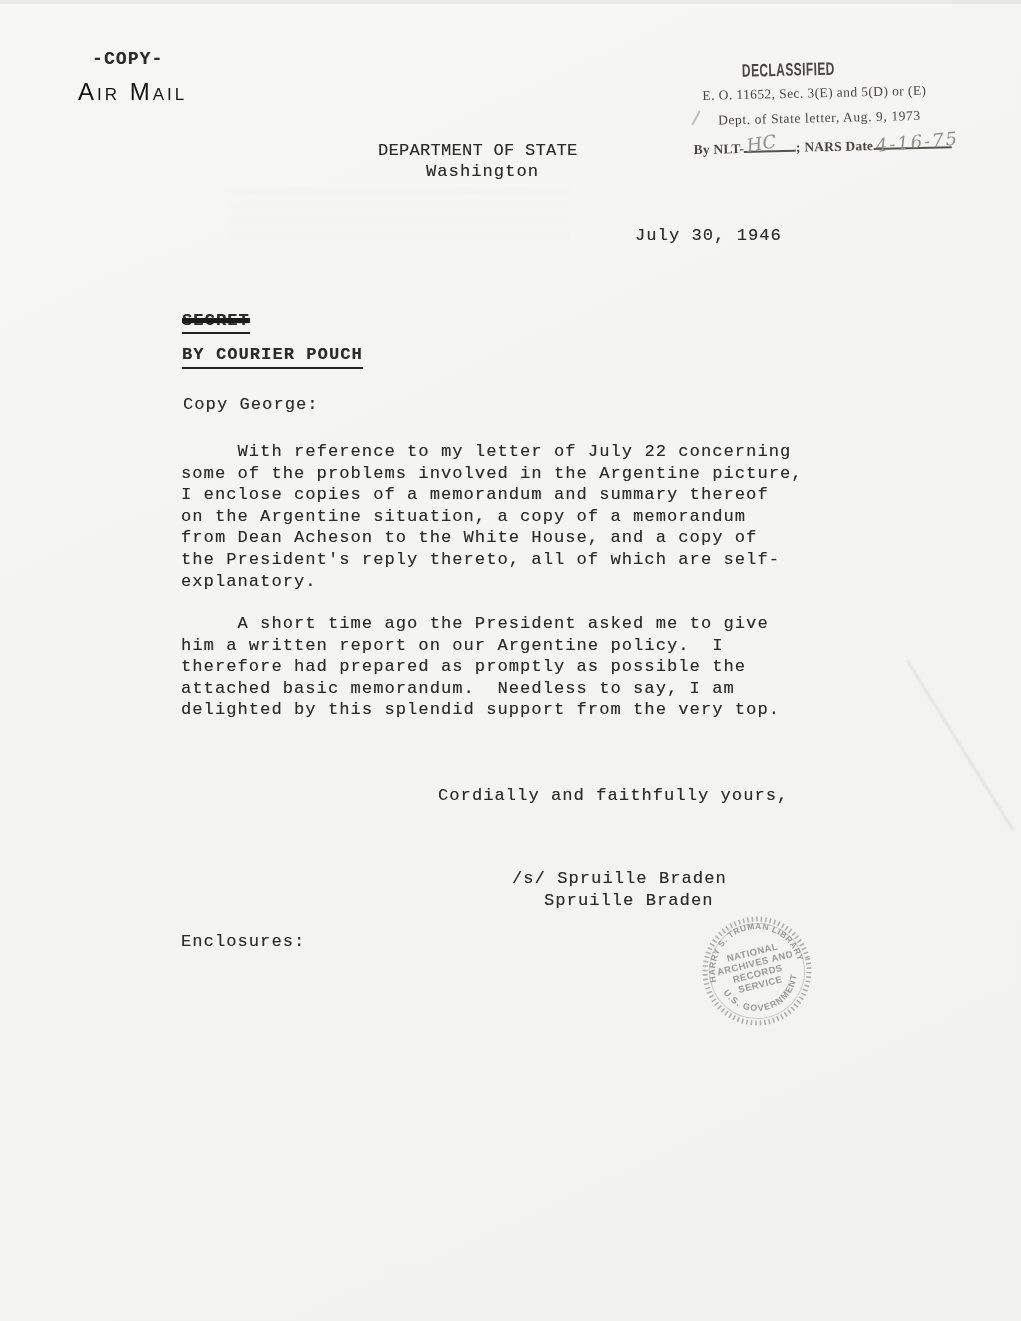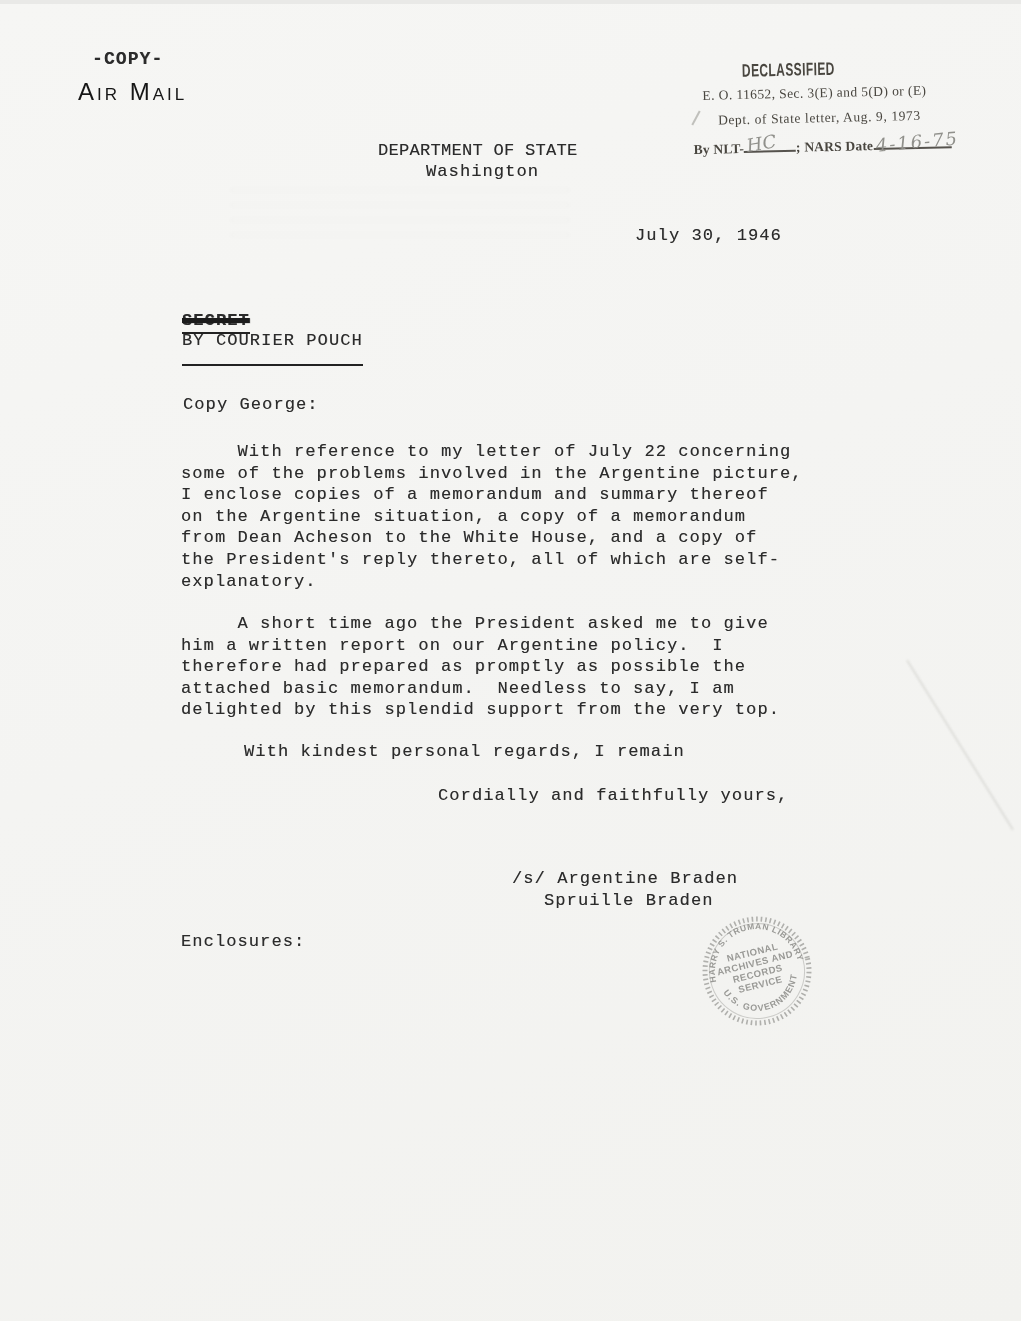--- a/index.html
+++ b/index.html
@@ -61,7 +61,7 @@
   .secret{left:182px;top:306px;border-bottom:2.5px solid #222;padding-bottom:0px;}
   .secret .struck{text-decoration:line-through;text-decoration-thickness:5px;
     text-decoration-color:#1c1c1c;font-weight:bold;}
-  .courier{left:182px;top:326px;border-bottom:2.5px solid #222;padding-bottom:12px;font-weight:normal;}
+  .courier{left:182px;top:340px;border-bottom:2.5px solid #222;padding-bottom:1px;font-weight:bold;}
   
   .salutation{left:183px;top:390px;}
   .para1{left:181px;top:437px;width:720px;}

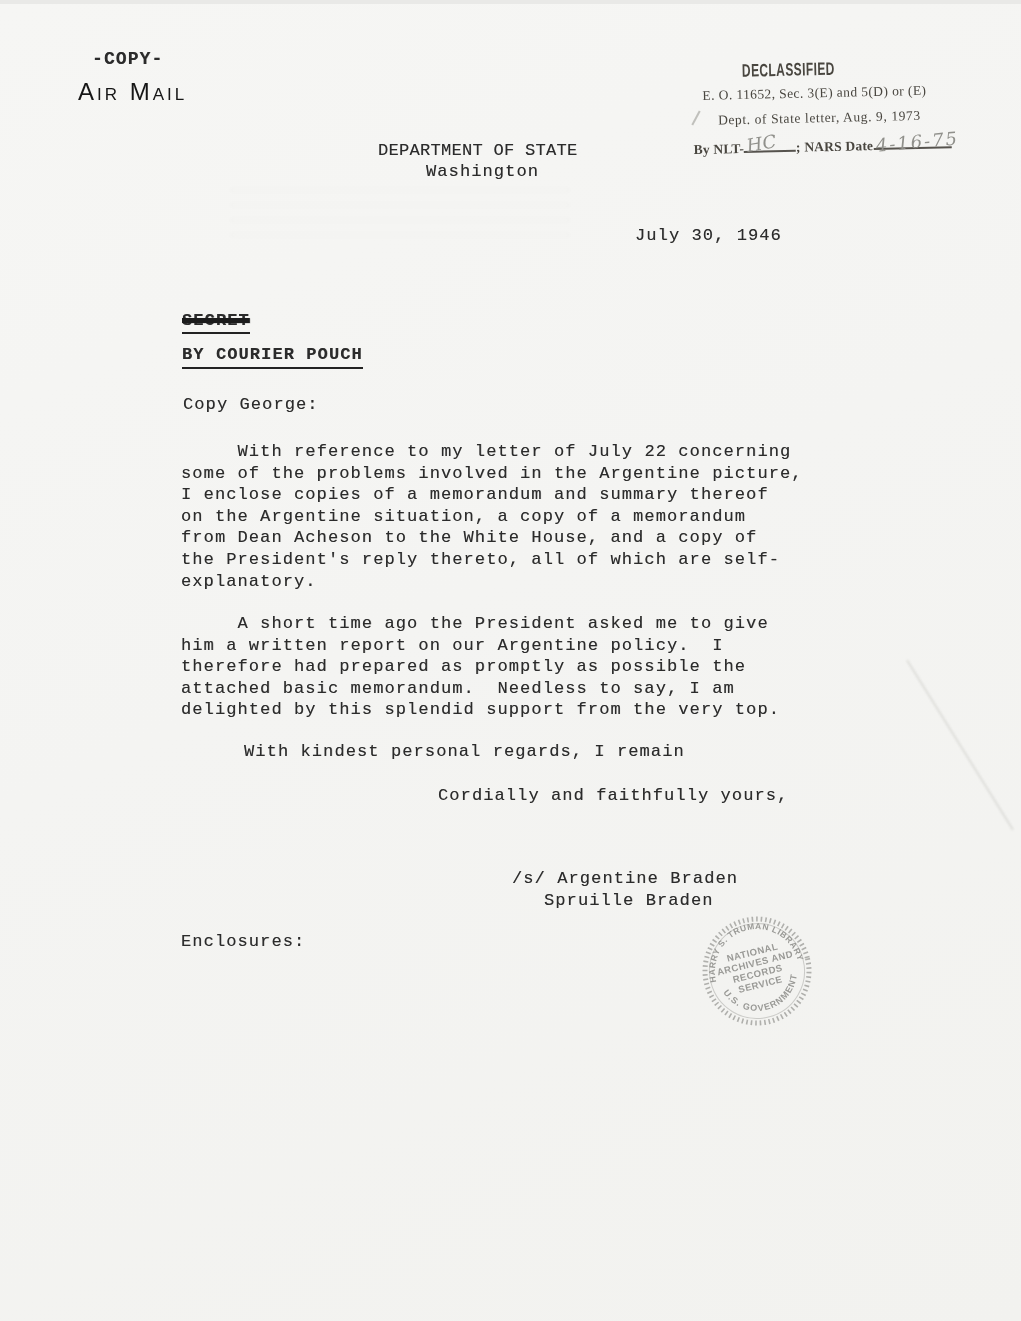--- a/index.html
+++ b/index.html
@@ -123,7 +123,6 @@
 therefore had prepared as promptly as possible the
 attached basic memorandum.  Needless to say, I am
 delighted by this splendid support from the very top.</div>
-  <div class="tw regards">With kindest personal regards, I remain</div>
   <div class="tw closing">Cordially and faithfully yours,</div>
   <div class="tw sig1">/s/ Argentine Braden</div>
   <div class="tw sig2">Spruille Braden</div>

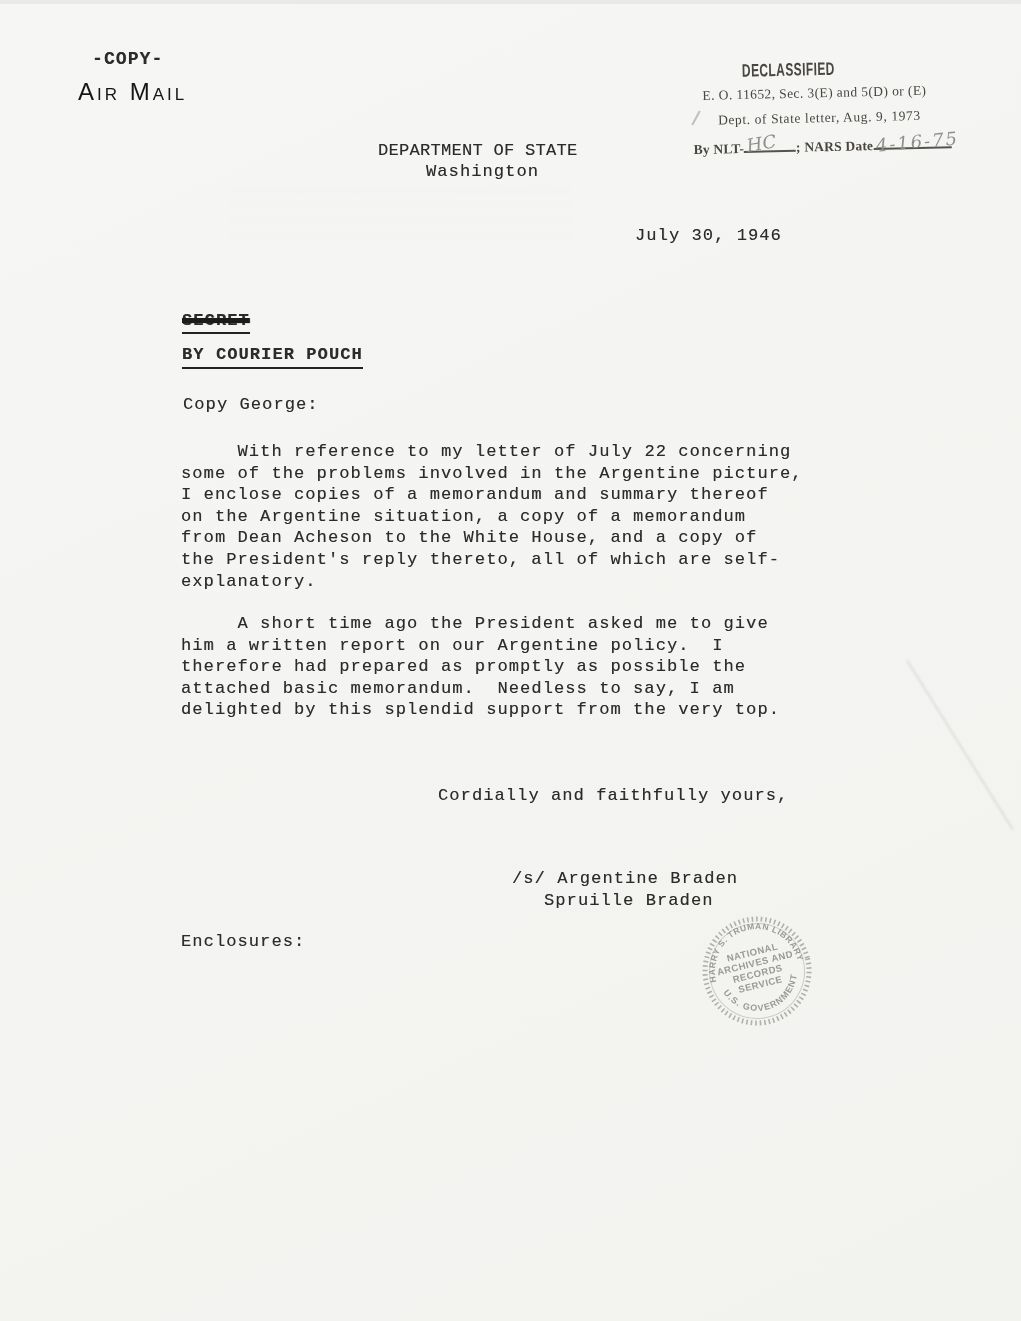--- a/index.html
+++ b/index.html
@@ -124,7 +124,7 @@
 attached basic memorandum.  Needless to say, I am
 delighted by this splendid support from the very top.</div>
   <div class="tw closing">Cordially and faithfully yours,</div>
-  <div class="tw sig1">/s/ Argentine Braden</div>
+  <div class="tw sig1">/s/ Spruille Braden</div>
   <div class="tw sig2">Spruille Braden</div>
 
   <div class="tw encl-label">Enclosures:</div>

